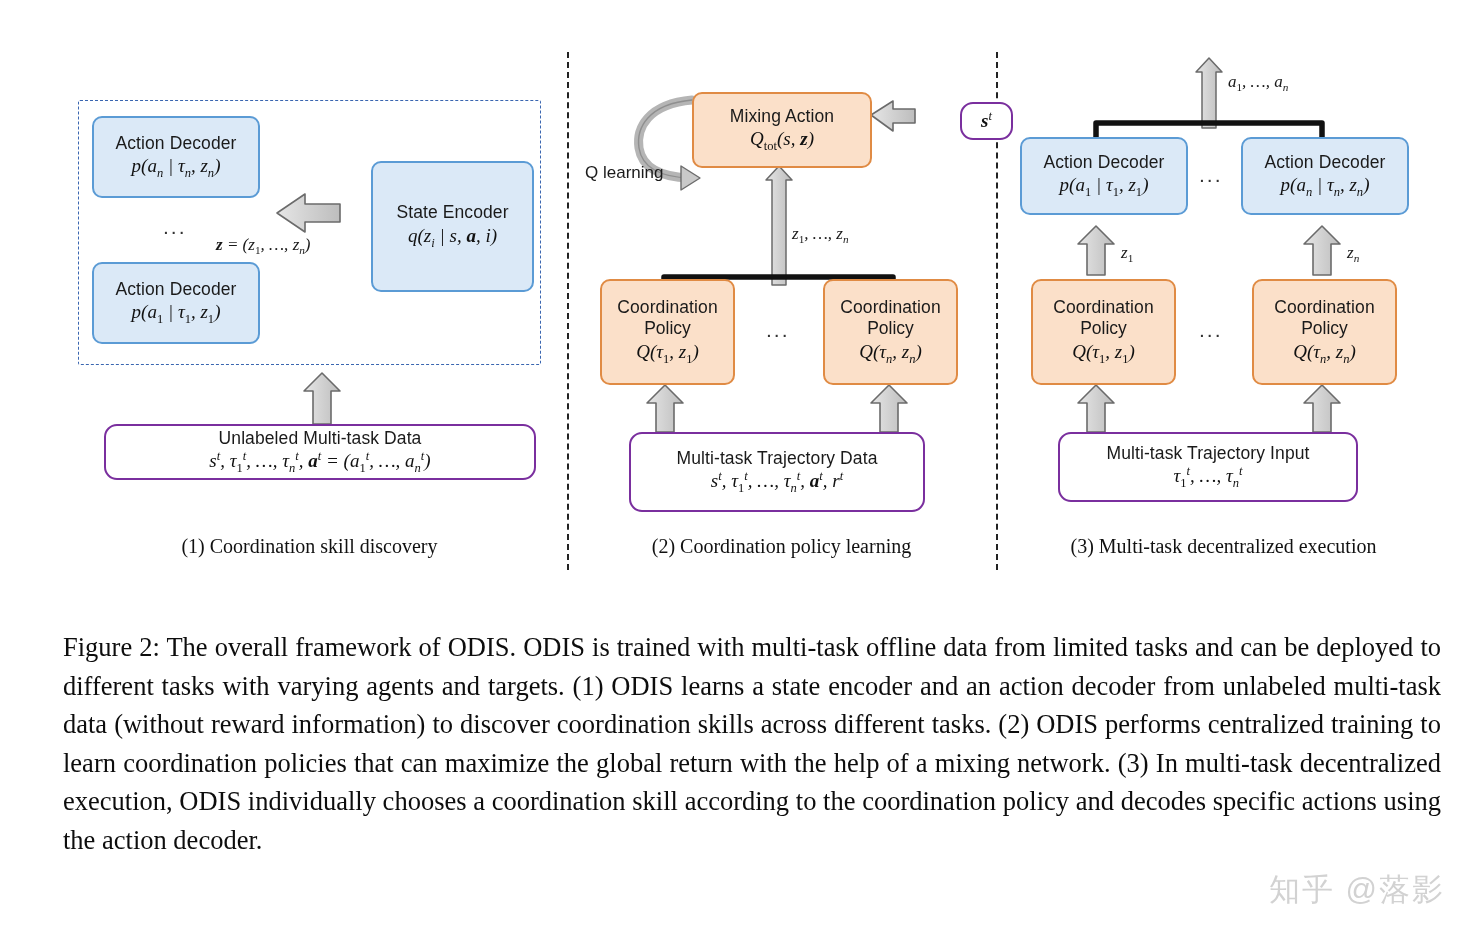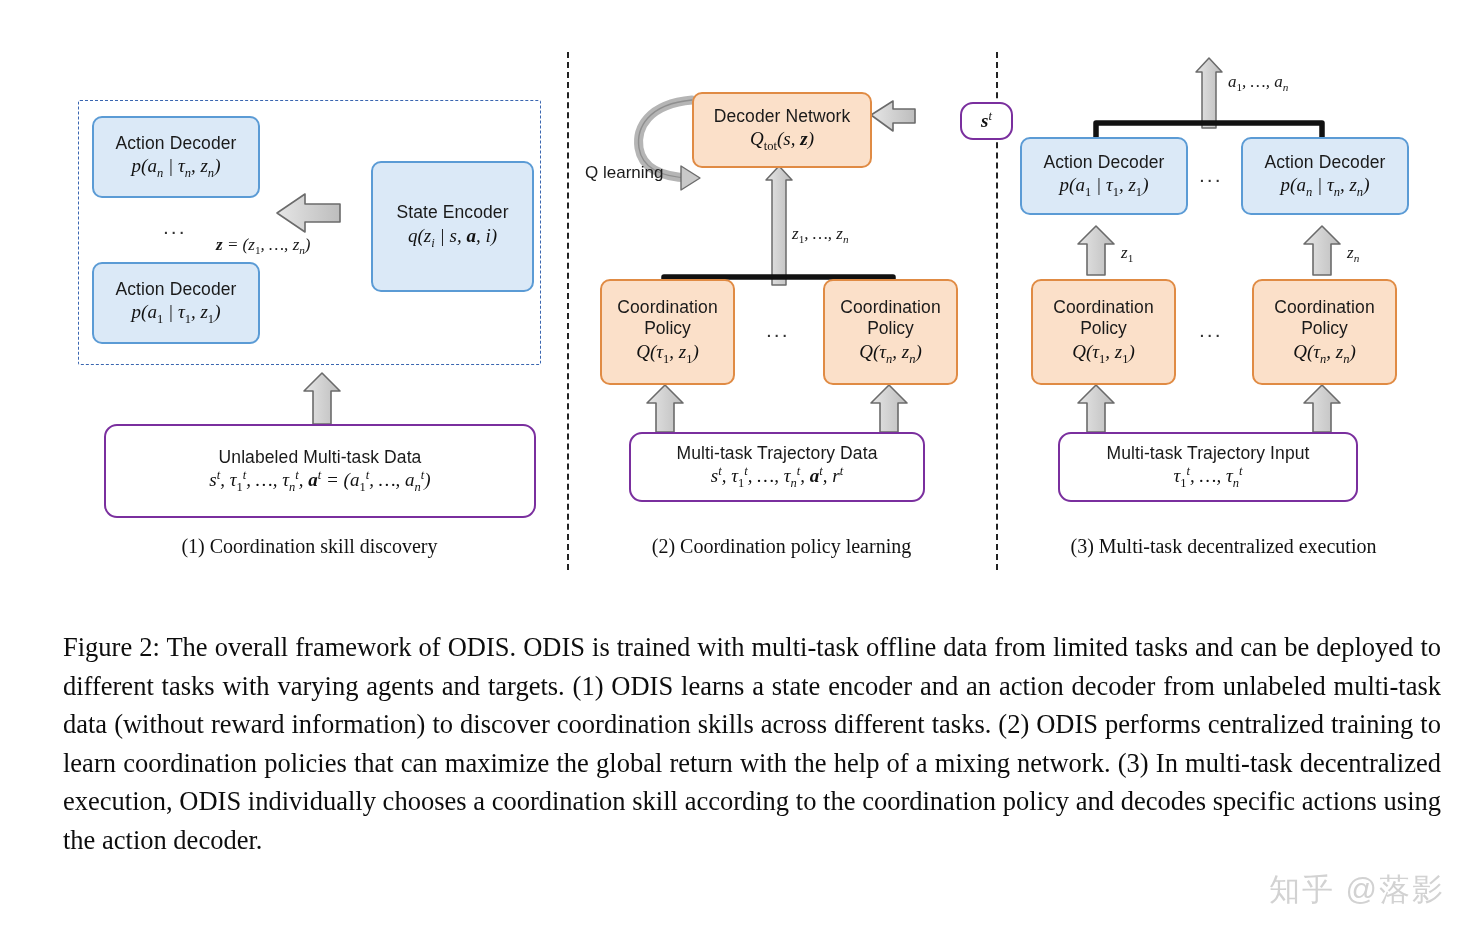--- a/index.html
+++ b/index.html
@@ -215,7 +215,7 @@
   <div class="panel-label" style="left:78px; top:535px; width:463px;">(1) Coordination skill discovery</div>
 
   <div class="node orange" style="left:692px; top:92px; width:180px; height:76px;">
-    <div class="l1">Decoder Network</div>
+    <div class="l1">Mixing Action</div>
     <div class="mth"><i>Q</i><sub class="up">tot</sub>(<i>s</i>, <span class="bf"><i>z</i></span>)</div>
   </div>
 

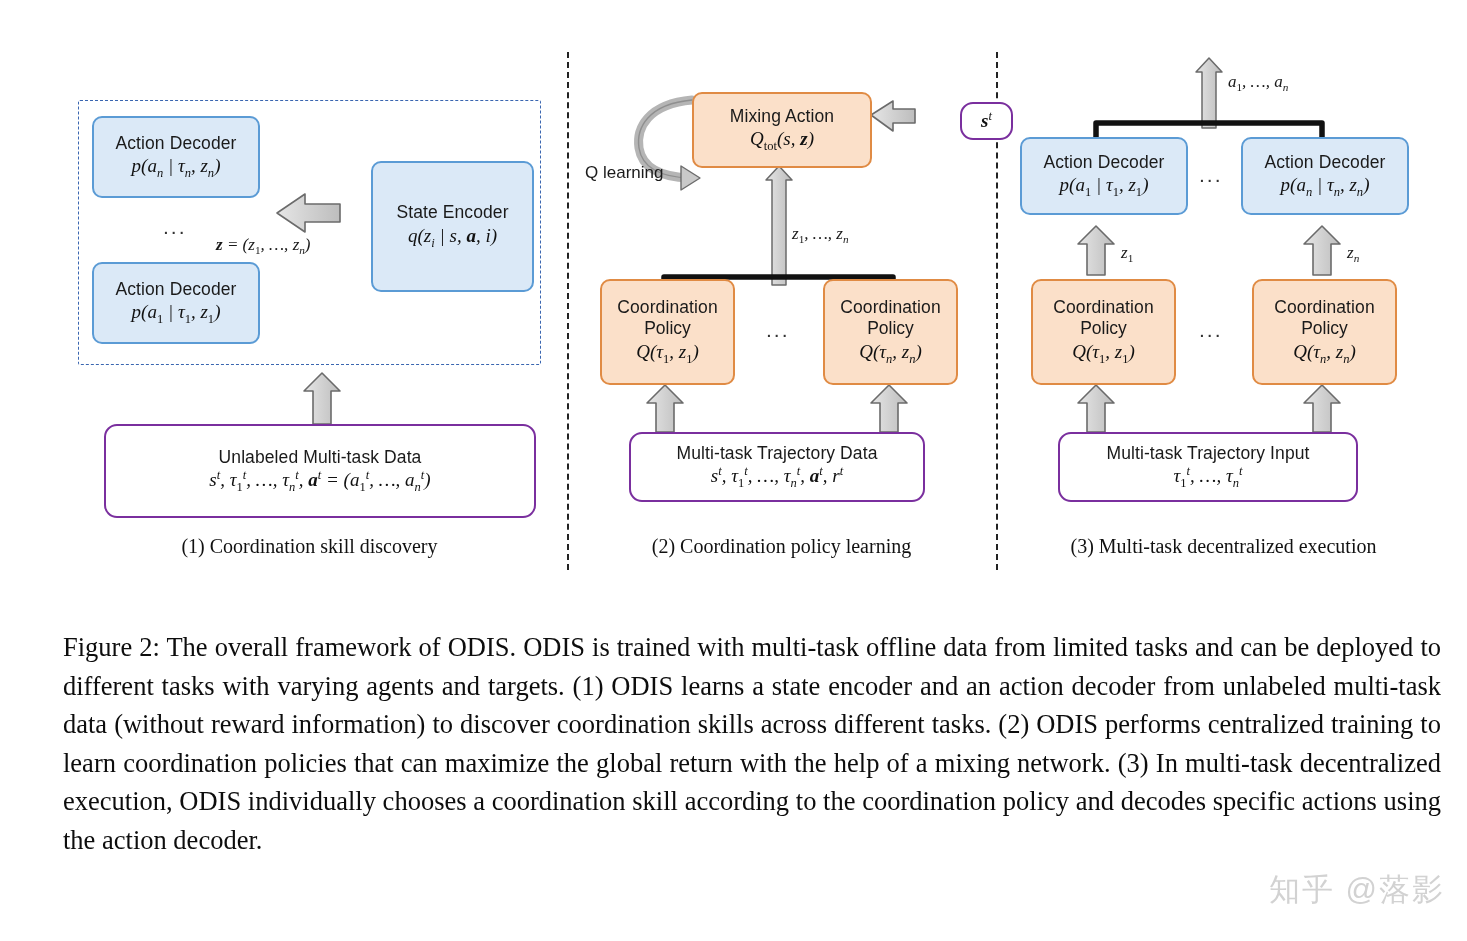--- a/index.html
+++ b/index.html
@@ -205,7 +205,7 @@
     <span class="bf"><i>z</i></span> = (<i>z</i><sub>1</sub>, …, <i>z</i><sub><i>n</i></sub>)
   </div>
 
-  <div class="node purple" style="left:104px; top:424px; width:432px; height:94px;">
+  <div class="node purple" style="left:104px; top:424px; width:432px; height:56px;">
     <div class="l1">Unlabeled Multi-task Data</div>
     <div class="mth">
       <i>s</i><sup><i>t</i></sup>, <i>τ</i><sub>1</sub><sup><i>t</i></sup>, …, <i>τ</i><sub><i>n</i></sub><sup><i>t</i></sup>, <span class="bf"><i>a</i></span><sup><i>t</i></sup> = (<i>a</i><sub>1</sub><sup><i>t</i></sup>, …, <i>a</i><sub><i>n</i></sub><sup><i>t</i></sup>)

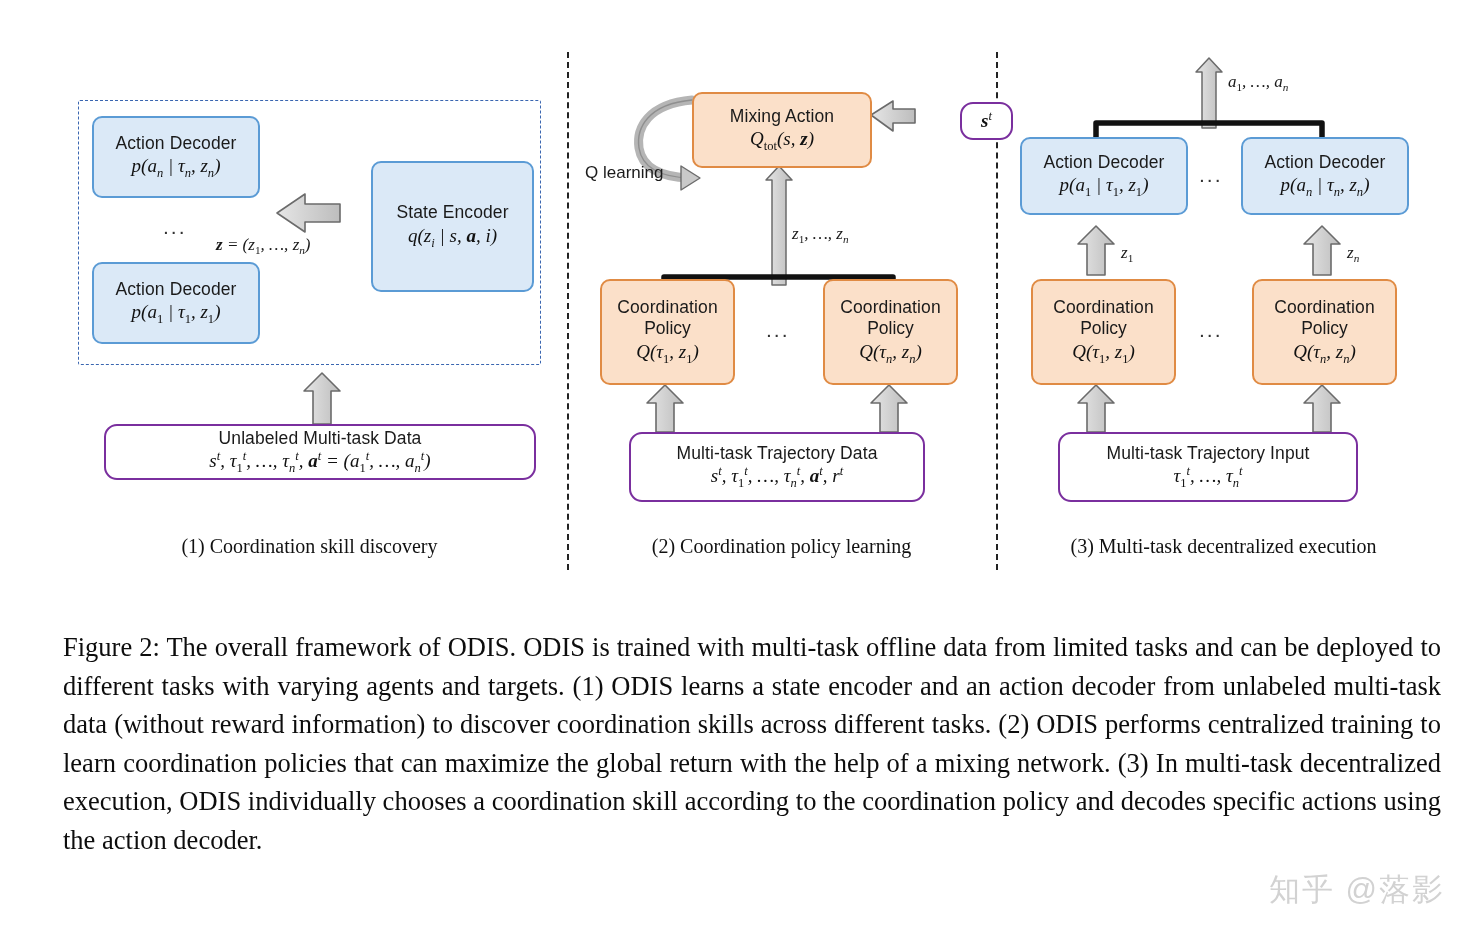--- a/index.html
+++ b/index.html
@@ -243,7 +243,7 @@
     <div class="mth"><i>Q</i>(<i>τ</i><sub><i>n</i></sub>, <i>z</i><sub><i>n</i></sub>)</div>
   </div>
 
-  <div class="node purple" style="left:629px; top:432px; width:296px; height:70px;">
+  <div class="node purple" style="left:629px; top:432px; width:296px; height:80px;">
     <div class="l1">Multi-task Trajectory Data</div>
     <div class="mth">
       <i>s</i><sup><i>t</i></sup>, <i>τ</i><sub>1</sub><sup><i>t</i></sup>, …, <i>τ</i><sub><i>n</i></sub><sup><i>t</i></sup>, <span class="bf"><i>a</i></span><sup><i>t</i></sup>, <i>r</i><sup><i>t</i></sup>

